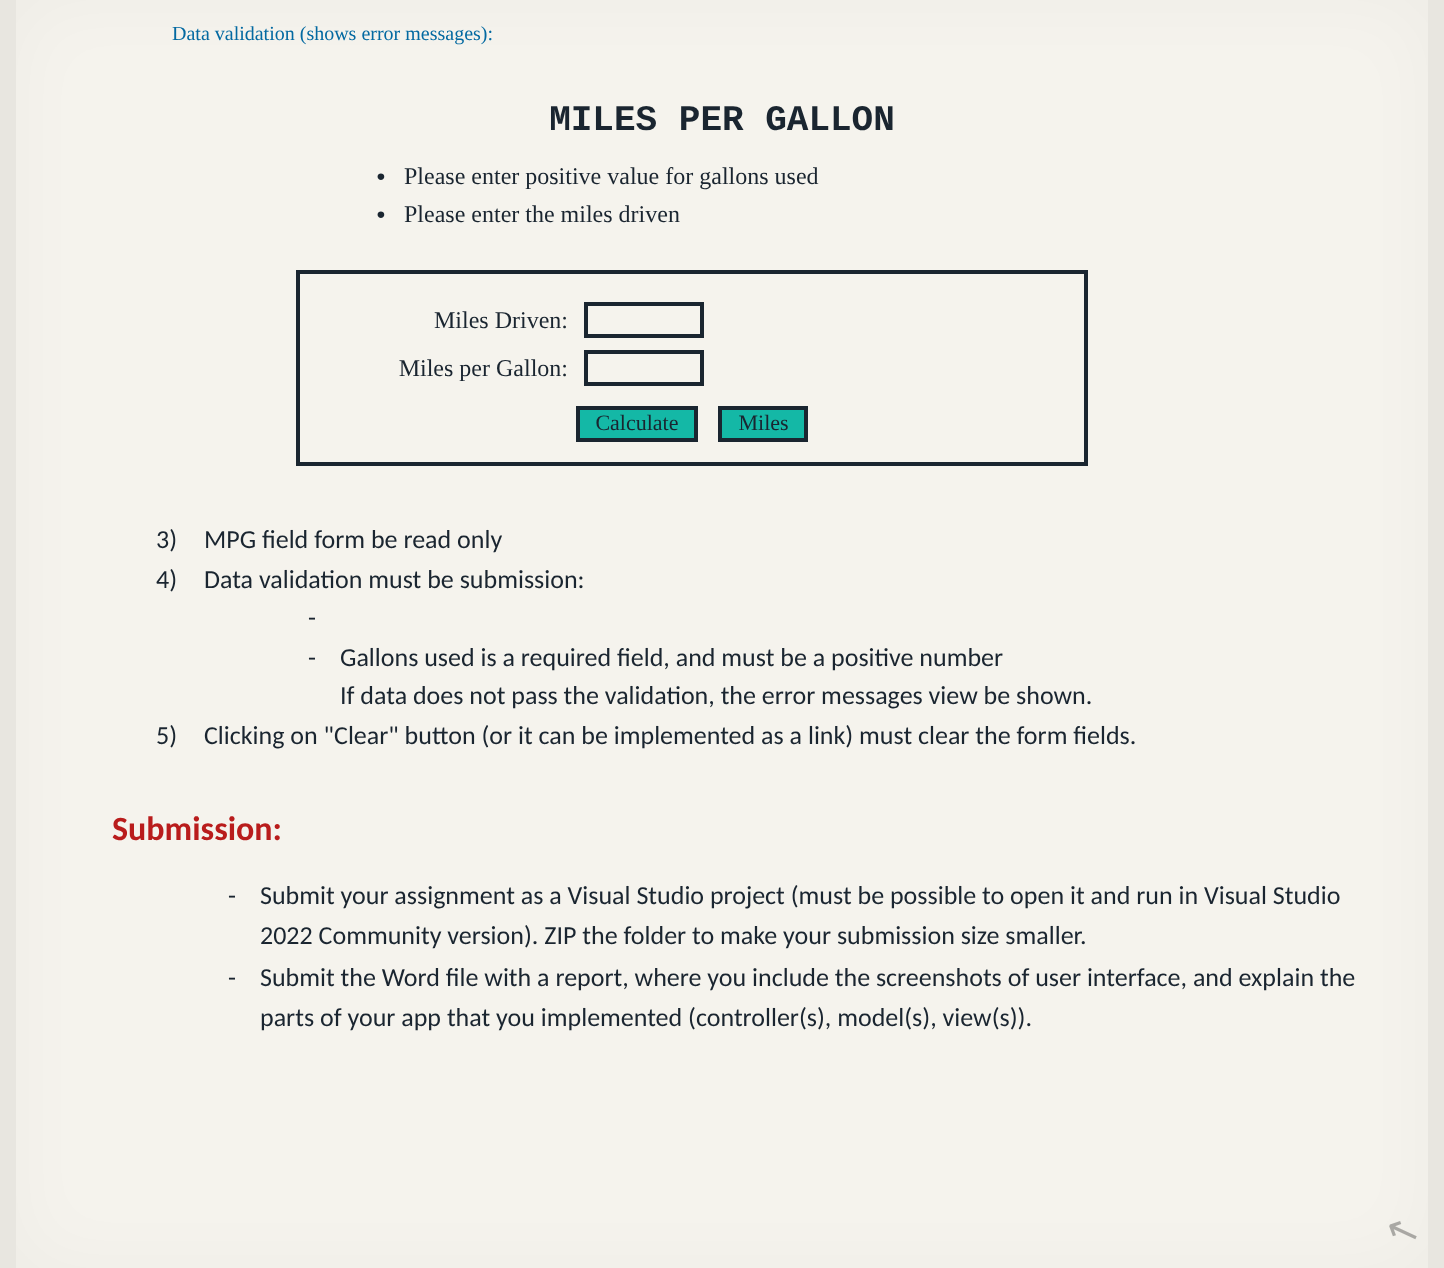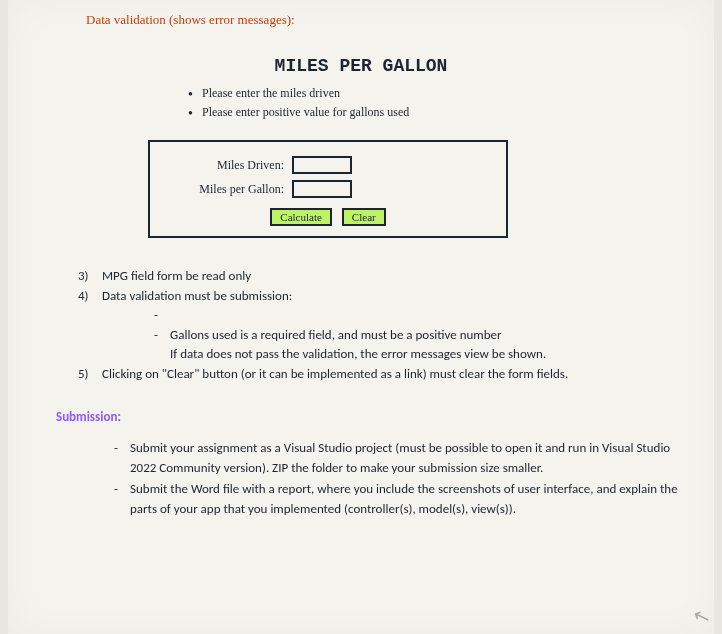--- a/index.html
+++ b/index.html
@@ -24,8 +24,8 @@
       box-shadow: inset 0 0 40px rgba(0,0,0,0.03);
     }
     .top-caption {
-      font-size: 13px;
-      color: #c2410c;
+      font-size: 10px;
+      color: #0369a1;
       margin-left: 48px;
       margin-bottom: 28px;
     }

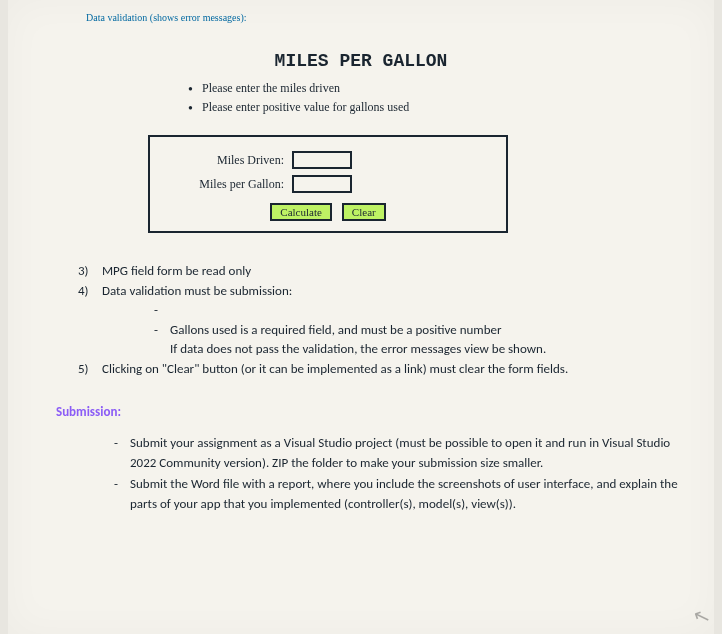--- a/index.html
+++ b/index.html
@@ -179,8 +179,8 @@
   <div class="program-title">MILES PER GALLON</div>
 
   <ul class="error-list">
+    <li>Please enter positive value for gallons used</li>
     <li>Please enter the miles driven</li>
-    <li>Please enter positive value for gallons used</li>
   </ul>
 
   <div class="form-box">

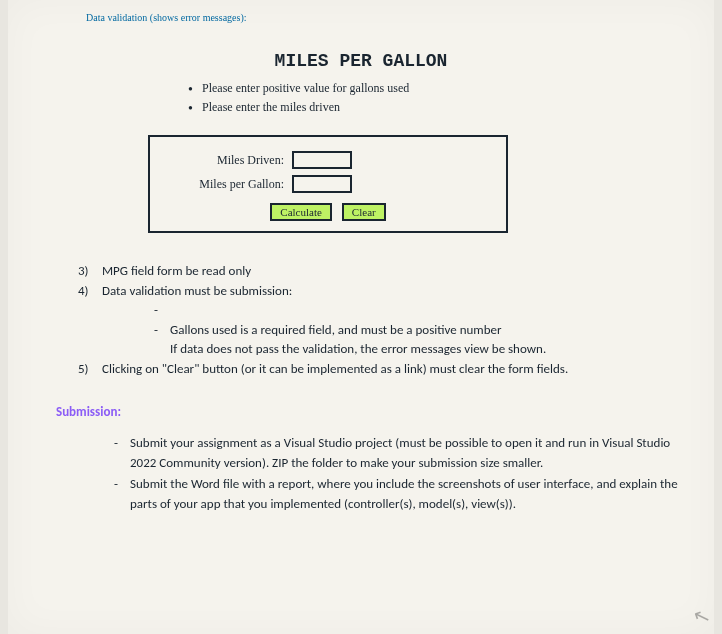--- a/index.html
+++ b/index.html
@@ -58,7 +58,7 @@
     }
     .form-box {
       border: 2px solid #1a2530;
-      width: 360px;
+      width: 396px;
       margin-left: 110px;
       padding: 14px 12px 10px 12px;
       margin-bottom: 28px;

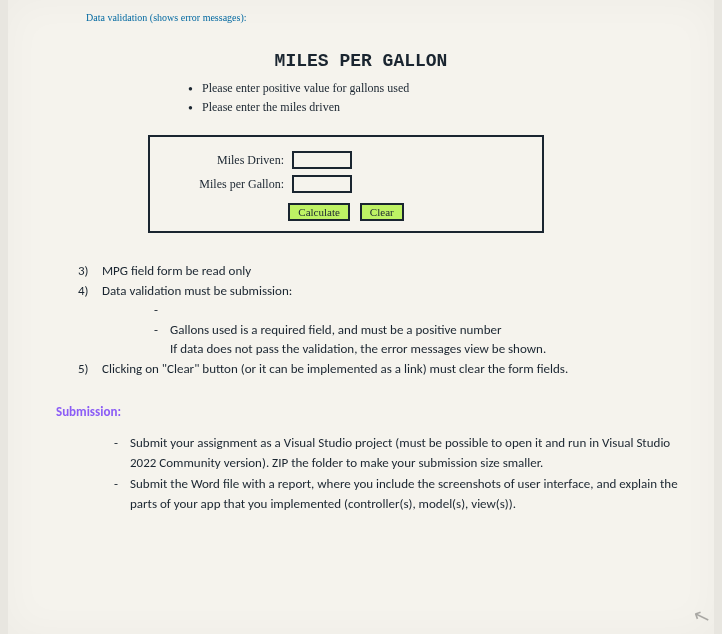--- a/index.html
+++ b/index.html
@@ -94,7 +94,7 @@
     }
     .form-button {
       border: 2px solid #1a2530;
-      background: #bef264;
+      background: #14b8a6;
       font-size: 11px;
       padding: 1px 8px;
       color: #1a2530;

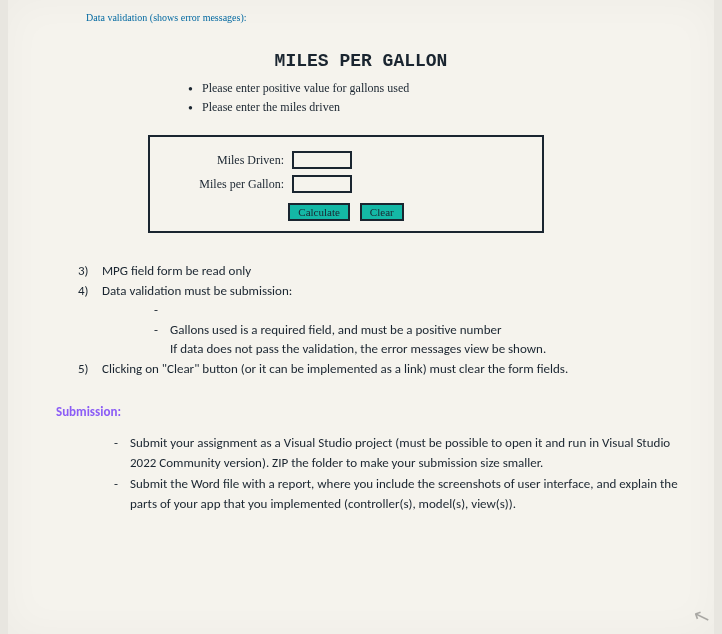--- a/index.html
+++ b/index.html
@@ -194,7 +194,7 @@
     </div>
     <div class="button-row">
       <button class="form-button">Calculate</button>
-      <button class="form-button">Clear</button>
+      <button class="form-button">Miles</button>
     </div>
   </div>
 

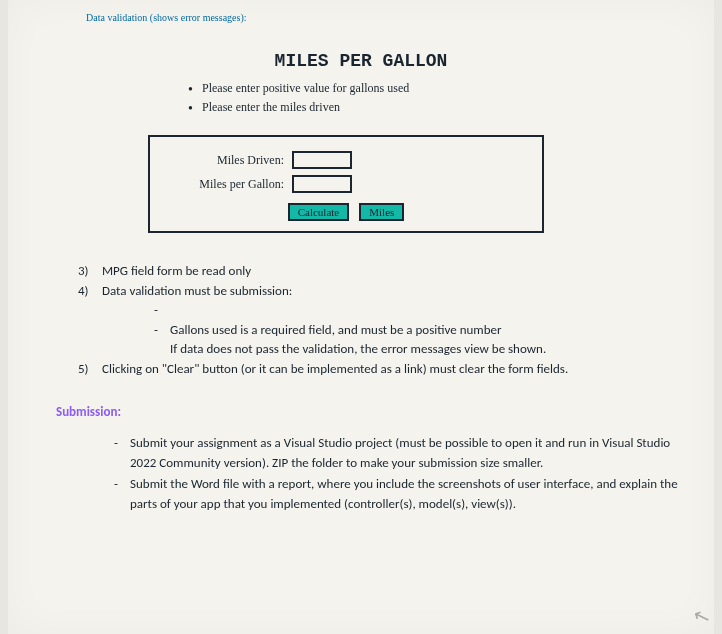--- a/index.html
+++ b/index.html
@@ -134,11 +134,11 @@
       text-align: center;
     }
     .section-heading {
-      font-size: 13px;
+      font-size: 17px;
       font-weight: bold;
       margin-left: 18px;
       margin-bottom: 14px;
-      color: #8b5cf6;
+      color: #b91c1c;
       font-family: 'Calibri', Arial, sans-serif;
     }
     .submission-list {

